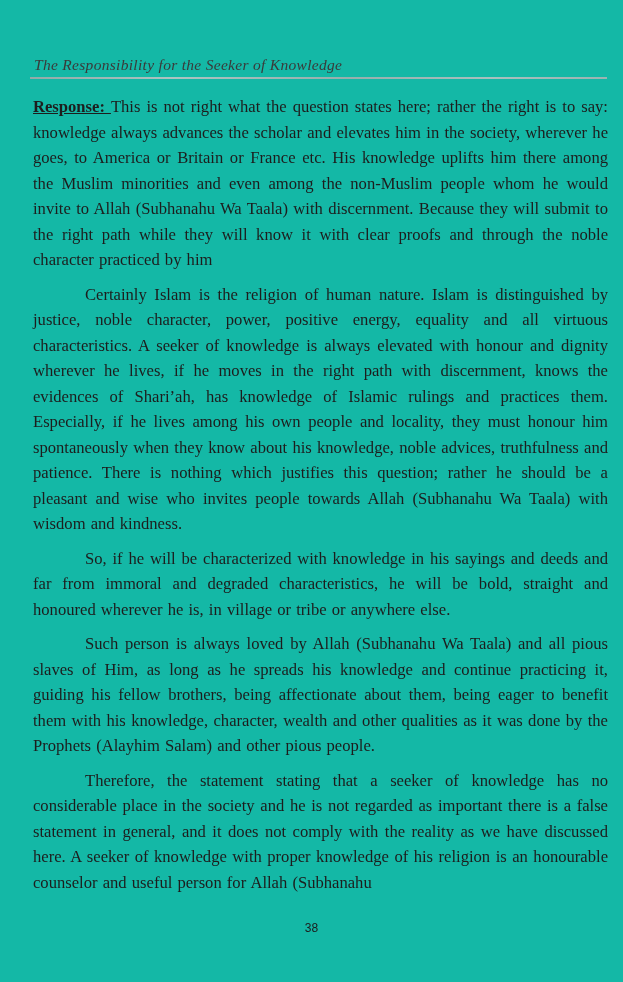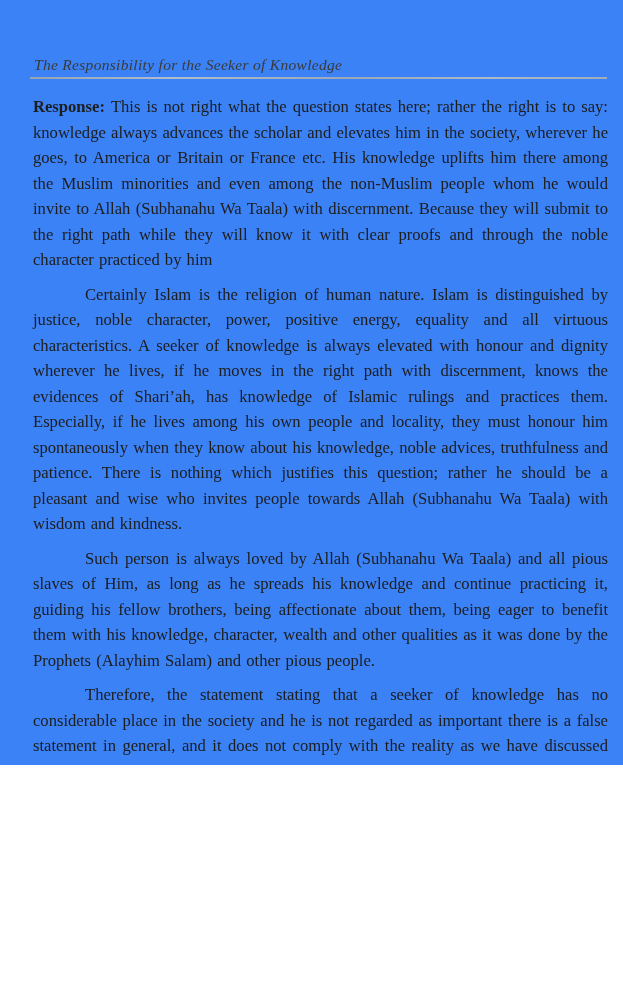--- a/index.html
+++ b/index.html
@@ -10,8 +10,8 @@
   .page {
     position: relative;
     width: 623px;
-    height: 765px;
-    background: #3b82f6;
+    height: 982px;
+    background: #14b8a6;
     overflow: hidden;
     font-family: "Liberation Serif", serif;
   }

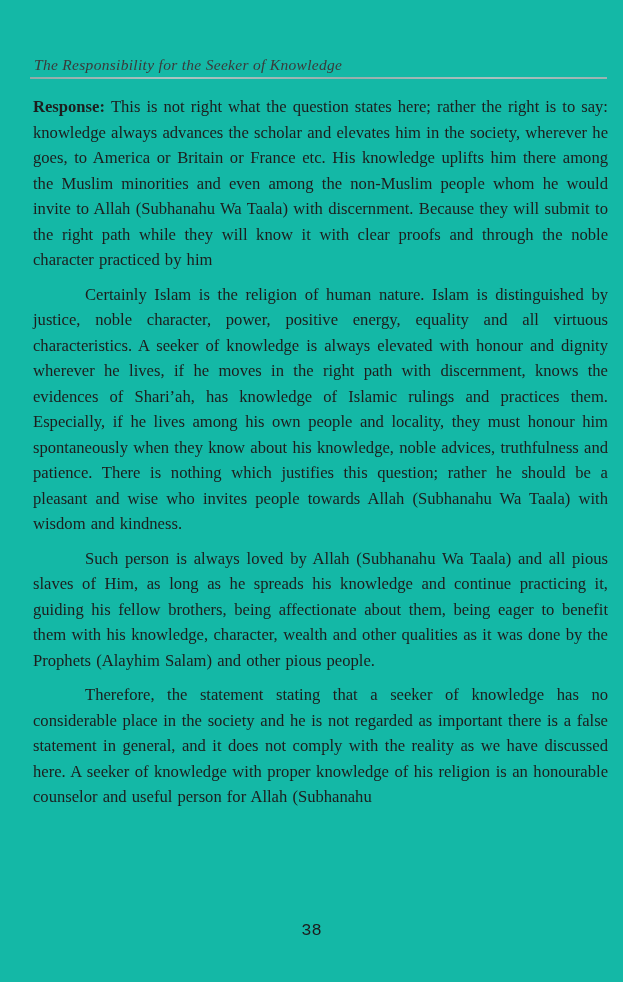--- a/index.html
+++ b/index.html
@@ -52,7 +52,7 @@
   .body-text p.para.indented {
     text-indent: 52px;
   }
-  .seg-bold   { font-weight: 700; }
+  .seg-bold   { font-weight: 700; text-decoration: underline; }
   .seg-italic { }
   .seg-normal { }
   .page-footer {

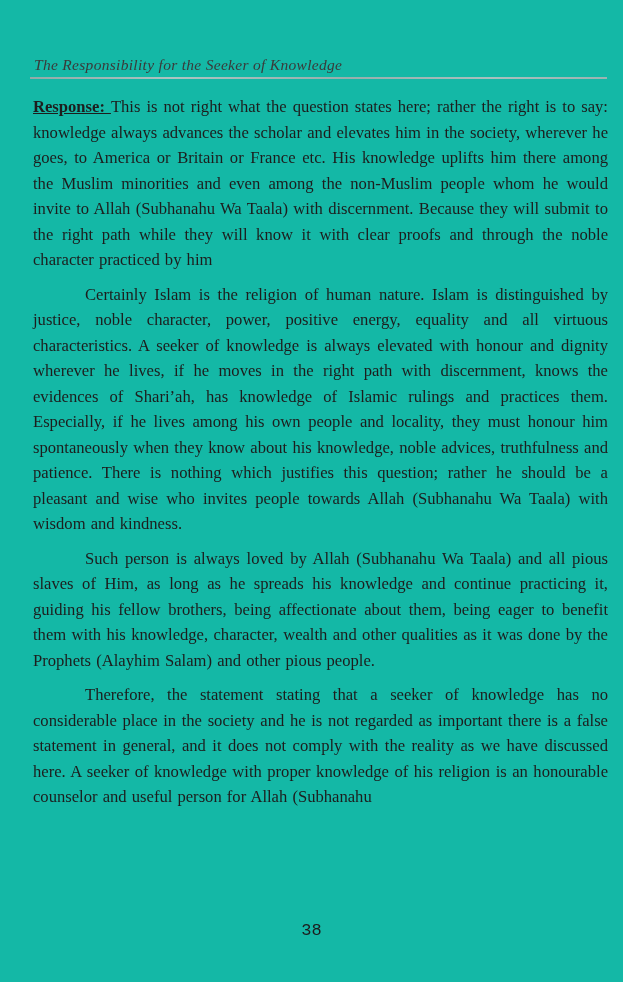--- a/index.html
+++ b/index.html
@@ -79,6 +79,7 @@
     <div>
         <p class="para"><span class="seg-bold">Response: </span><span class="seg-normal">This is not right what the question states here; rather the right is to say: knowledge always advances the scholar and elevates him in the society, wherever he goes, to America or Britain or France etc. His knowledge uplifts him there among the Muslim minorities and even among the non-Muslim people whom he would invite to Allah </span><span class="seg-italic">(Subhanahu Wa Taala)</span><span class="seg-normal"> with discernment. Because they will submit to the right path while they will know it with clear proofs and through the noble character practiced by him</span></p>
         <p class="para indented"><span class="seg-normal">Certainly Islam is the religion of human nature. Islam is distinguished by justice, noble character, power, positive energy, equality and all virtuous characteristics. A seeker of knowledge is always elevated with honour and dignity wherever he lives, if he moves in the right path with discernment, knows the evidences of Shari’ah, has knowledge of Islamic rulings and practices them. Especially, if he lives among his own people and locality, they must honour him spontaneously when they know about his knowledge, noble advices, truthfulness and patience. There is nothing which justifies this question; rather he should be a pleasant and wise who invites people towards Allah </span><span class="seg-italic">(Subhanahu Wa Taala)</span><span class="seg-normal"> with wisdom and kindness.</span></p>
+        <p class="para indented"><span class="seg-normal">So, if he will be characterized with knowledge in his sayings and deeds and far from immoral and degraded characteristics, he will be bold, straight and honoured wherever he is, in village or tribe or anywhere else.</span></p>
         <p class="para indented"><span class="seg-normal">Such person is always loved by Allah </span><span class="seg-italic">(Subhanahu Wa Taala)</span><span class="seg-normal"> and all pious slaves of Him, as long as he spreads his knowledge and continue practicing it, guiding his fellow brothers, being affectionate about them, being eager to benefit them with his knowledge, character, wealth and other qualities as it was done by the Prophets </span><span class="seg-italic">(Alayhim Salam)</span><span class="seg-normal"> and other pious people.</span></p>
         <p class="para indented"><span class="seg-normal">Therefore, the statement stating that a seeker of knowledge has no considerable place in the society and he is not regarded as important there is a false statement in general, and it does not comply with the reality as we have discussed here. A seeker of knowledge with proper knowledge of his religion is an honourable counselor and useful person for Allah </span><span class="seg-italic">(Subhanahu</span></p>
       </div>

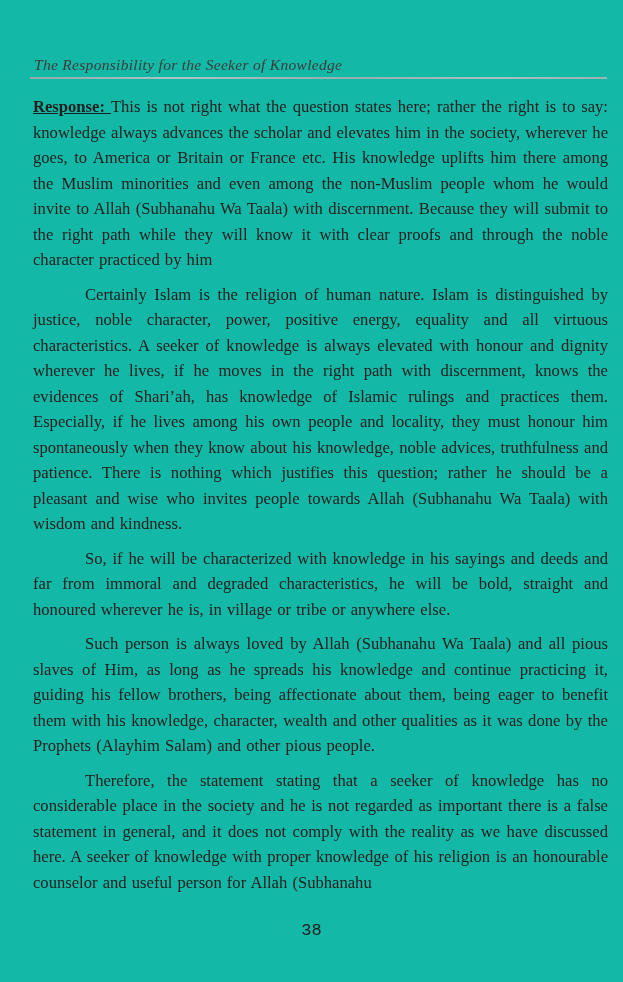--- a/index.html
+++ b/index.html
@@ -61,8 +61,8 @@
     top: 921px;
     width: 623px;
     text-align: center;
-    font-family: Liberation Mono, monospace;
-    font-size: 17px;
+    font-family: Liberation Sans, sans-serif;
+    font-size: 12px;
     color: #1c1c1c;
   }
 </style>

